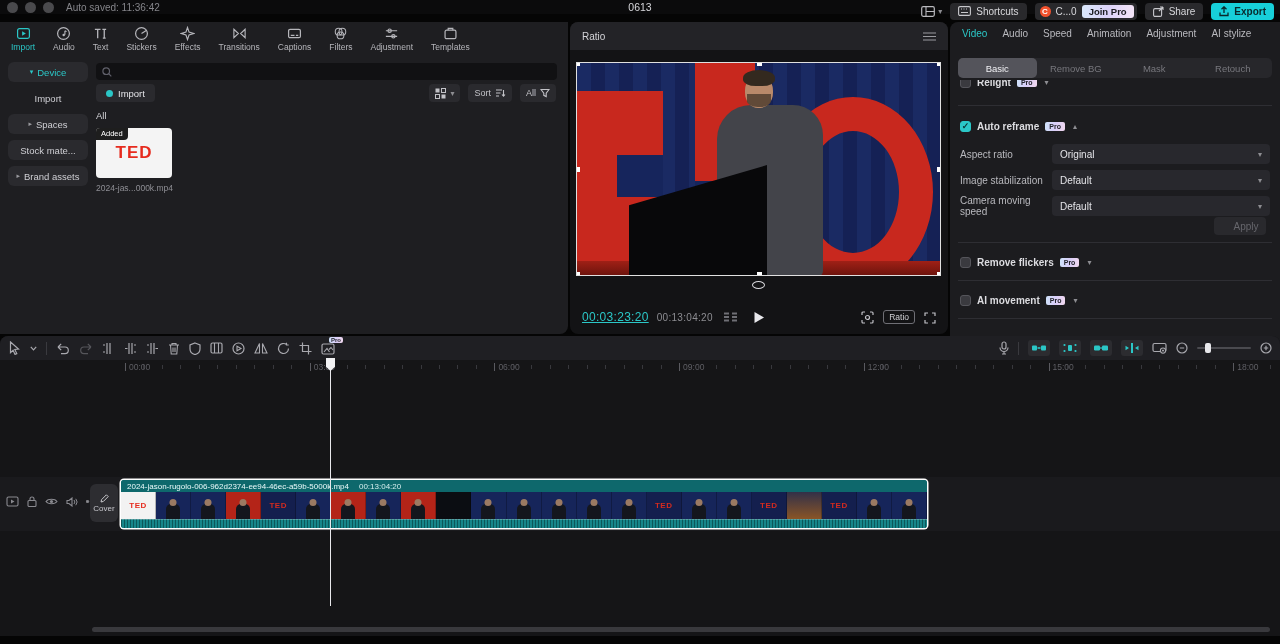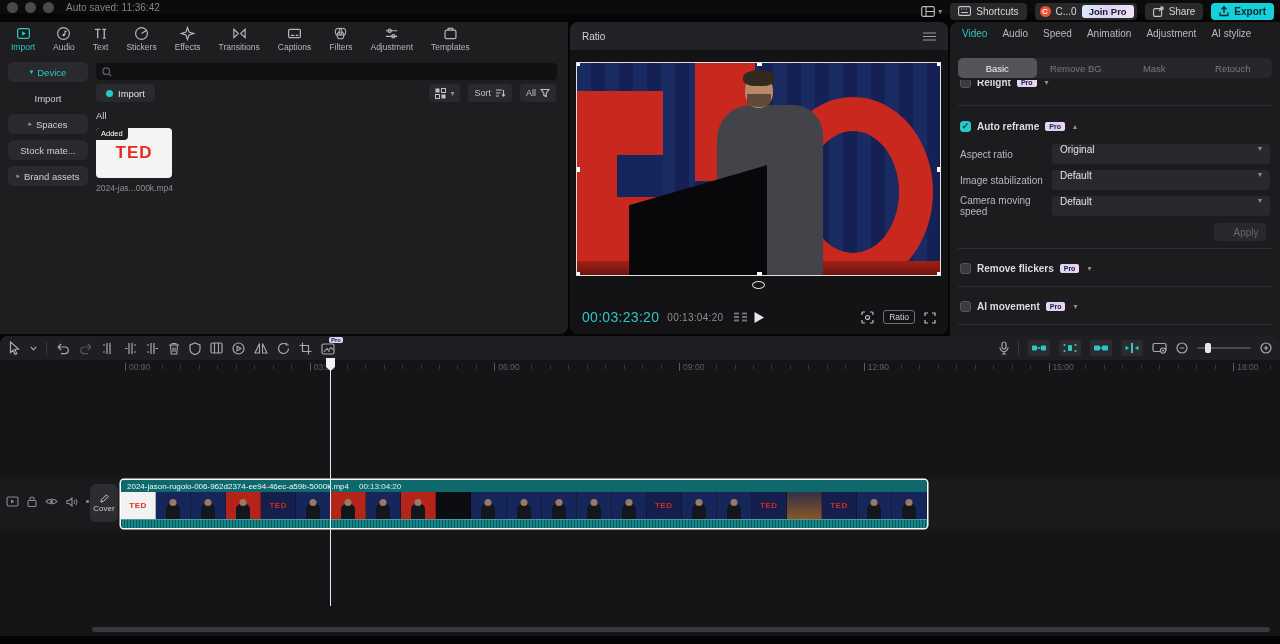--- a/index.html
+++ b/index.html
@@ -201,6 +201,7 @@
     <span class="tlight"></span>
     <span class="tlight"></span>
     <span id="autosave">Auto saved: 11:36:42</span>
+    <span id="doc-title">0613</span>
     <div id="topbar-right">
       <span id="layout-chip">
         <svg width="14" height="11" viewBox="0 0 14 11">

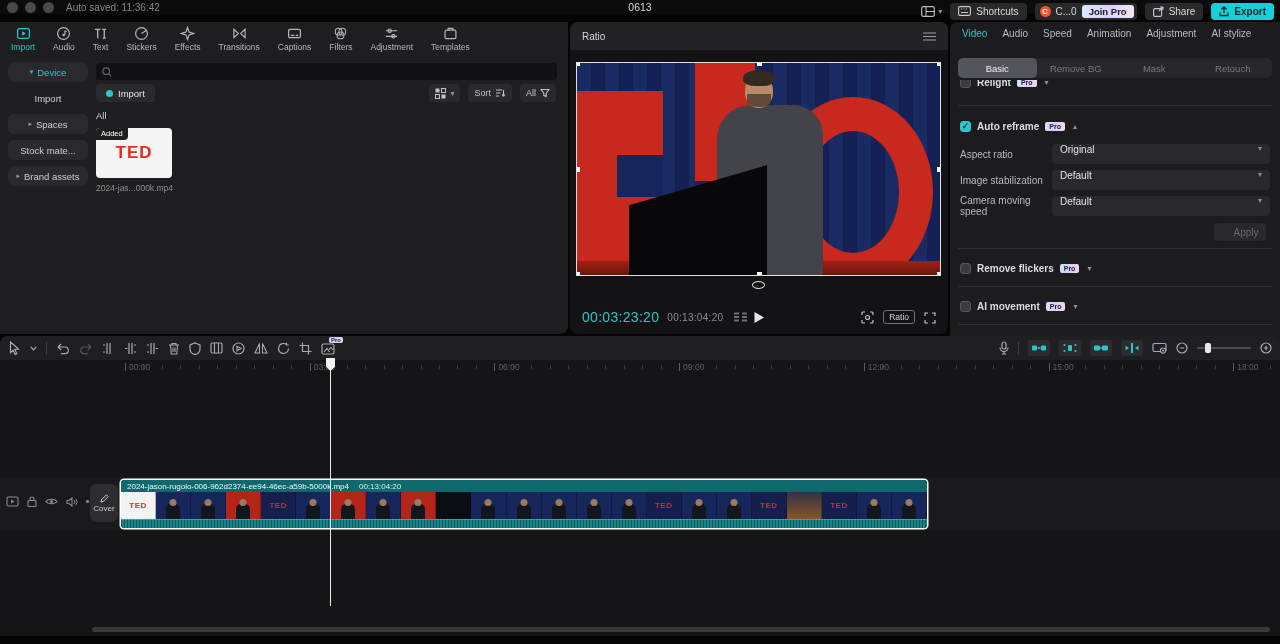--- a/index.html
+++ b/index.html
@@ -96,7 +96,7 @@
   .divider { height:1px; background:#2e2e33; margin:0 8px; }
   .field-row { display:flex; align-items:center; padding:0 10px; height:22px; }
   .flabel { font-size:10px; color:#b9b9be; width:92px; }
-  .fselect { flex:1; height:20px; background:#28282d; border-radius:4px; display:flex; align-items:flex-start; padding:0 8px; font-size:10px; color:#e4e4e8; }
+  .fselect { flex:1; height:20px; background:#28282d; border-radius:4px; display:flex; align-items:center; padding:0 8px; font-size:10px; color:#e4e4e8; }
   .fselect .chev { margin-left:auto; }
   #apply-btn { display:block; margin-left:auto; margin-right:14px; width:52px; height:18px; background:#29292d; border:none; border-radius:4px; color:#66666c; font-size:10px; }
 

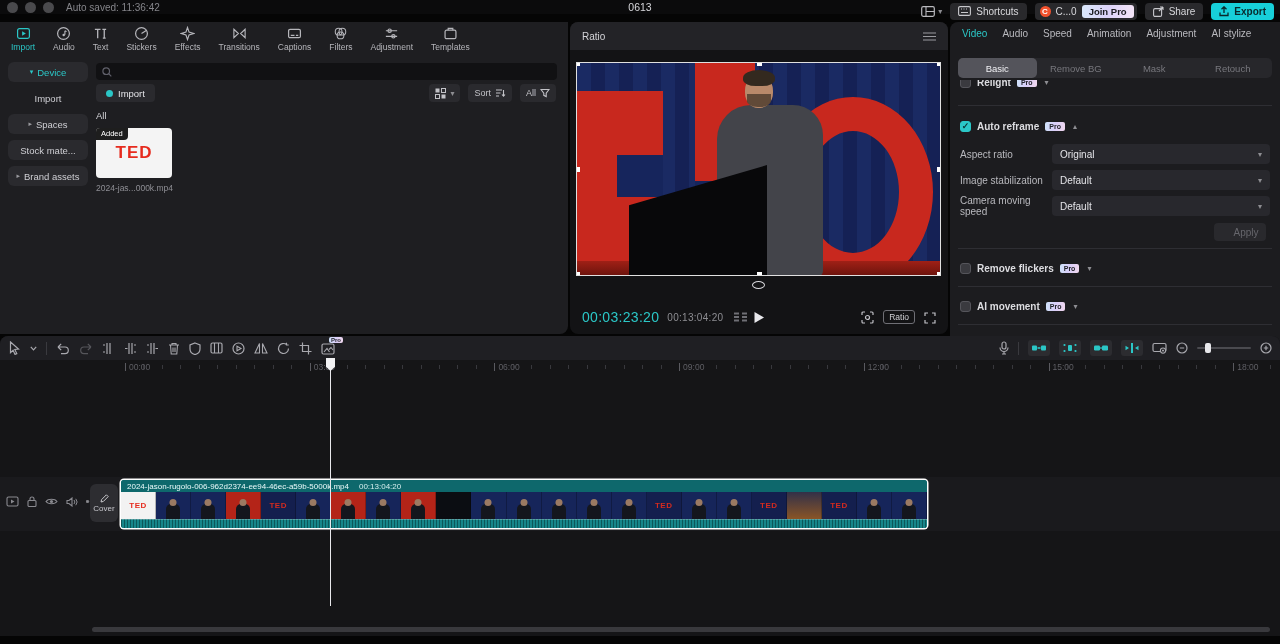--- a/index.html
+++ b/index.html
@@ -495,7 +495,7 @@
             <span class="chev">▾</span>
           </span>
         </div>
-        <button id="apply-btn" style="margin-top: 6px; padding-left: 12px;">Apply</button>
+        <button id="apply-btn" style=" padding-left: 12px;">Apply</button>
         <div class="divider" style="margin-top: 7px;"></div>
         <div class="toggle-row" style="margin-top: 11px;">
           <span class="cbx"></span>

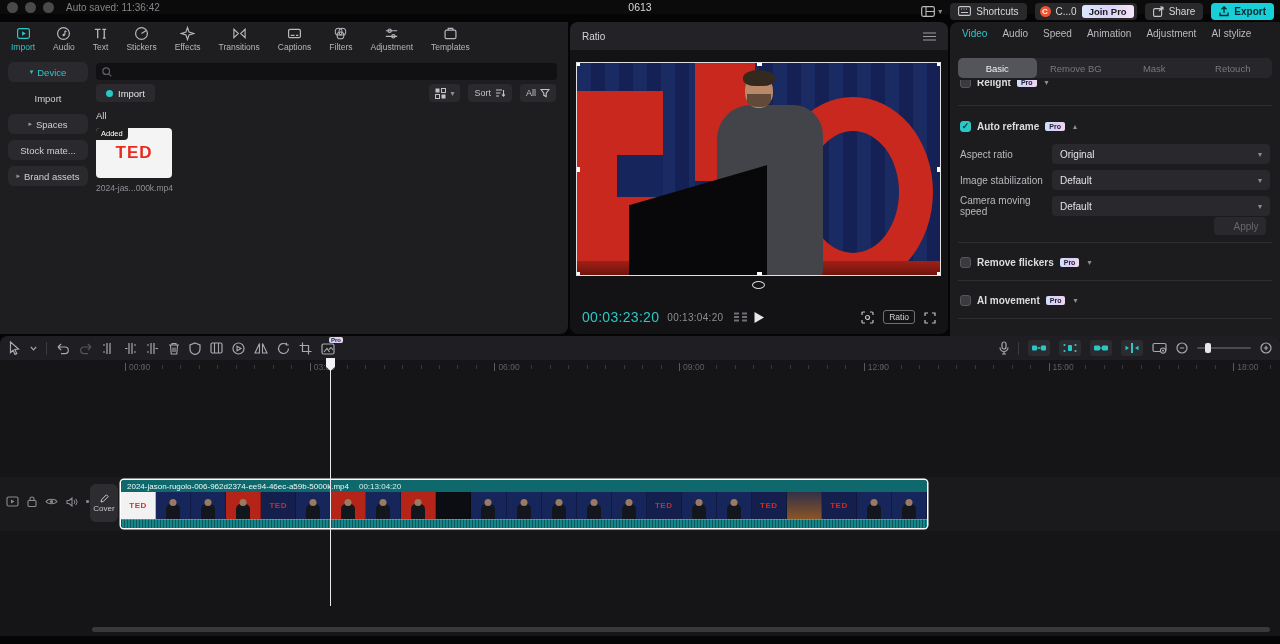--- a/index.html
+++ b/index.html
@@ -73,7 +73,7 @@
   .handle { position:absolute; width:5px; height:5px; background:#fff; }
   #rotate-handle { position:absolute; left:182px; top:259px; width:13px; height:8px; border:1.3px solid #d8d8dc; border-radius:50%; }
   #player-controls { position:absolute; left:0; bottom:0; right:0; height:34px; display:flex; align-items:center; padding:0 12px; }
-  #tc-cur { font-size:14px; color:#2bc7c7; letter-spacing:.3px; }
+  #tc-cur { font-size:12px; color:#2bc7c7; letter-spacing:.3px;text-decoration:underline; }
   #tc-total { font-size:10px; color:#8d8d92; margin-left:8px; letter-spacing:.3px; }
   #play-btn { position:absolute; left:50%; transform:translateX(-50%); }
   #pc-right { margin-left:auto; display:flex; align-items:flex-end; gap:9px; }

